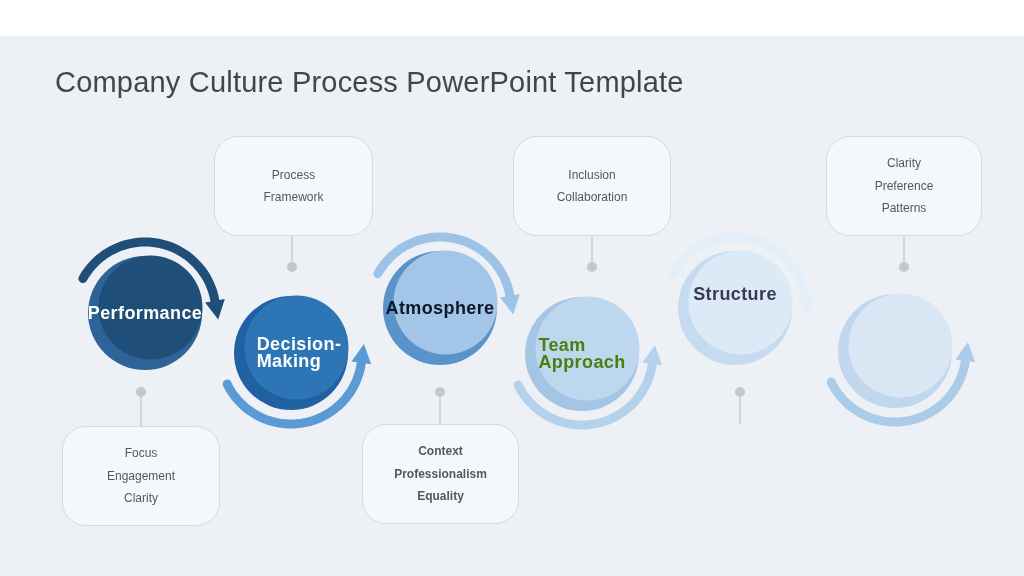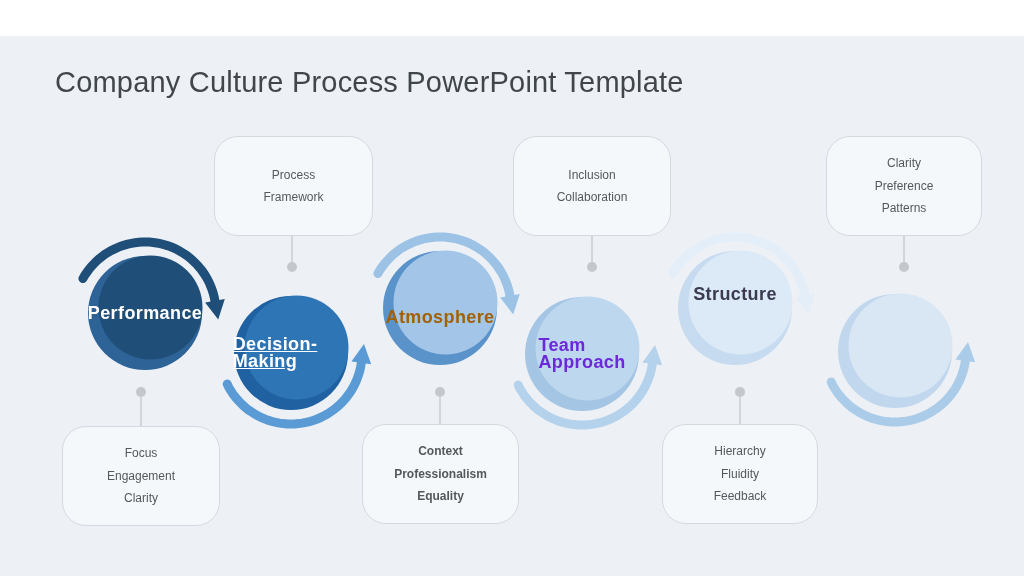--- a/index.html
+++ b/index.html
@@ -77,7 +77,7 @@
         <div>Decision-</div>
         <div>Making</div>
       </div>
-      <div class="unit-label" style="left: 440px; top: 281px; color: #a16207;">
+      <div class="unit-label" style="left: 440px; top: 272px; color: #0f172a;">
         <div>Atmosphere</div>
       </div>
       <div class="unit-label" style="left: 582px; top: 318px; color: #6d28d9;">

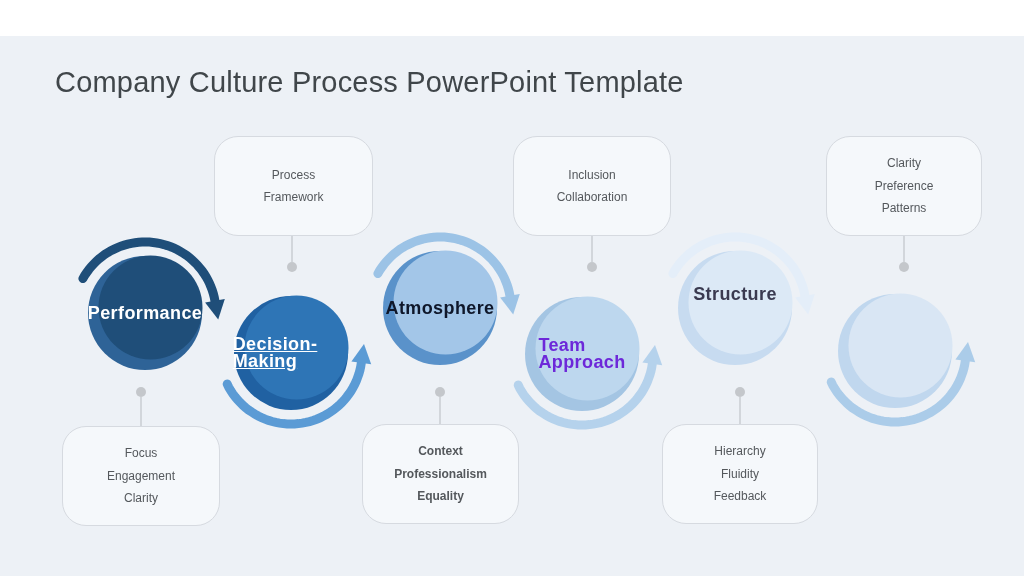--- a/index.html
+++ b/index.html
@@ -73,7 +73,7 @@
       <div class="unit-label" style="left: 145px; top: 277px; color: rgb(255, 255, 255);">
         <div>Performance</div>
       </div>
-      <div class="unit-label" style="left: 275px; top: 317px; color: rgb(255, 255, 255); text-decoration: underline;">
+      <div class="unit-label" style="left: 299px; top: 317px; color: rgb(255, 255, 255);">
         <div>Decision-</div>
         <div>Making</div>
       </div>

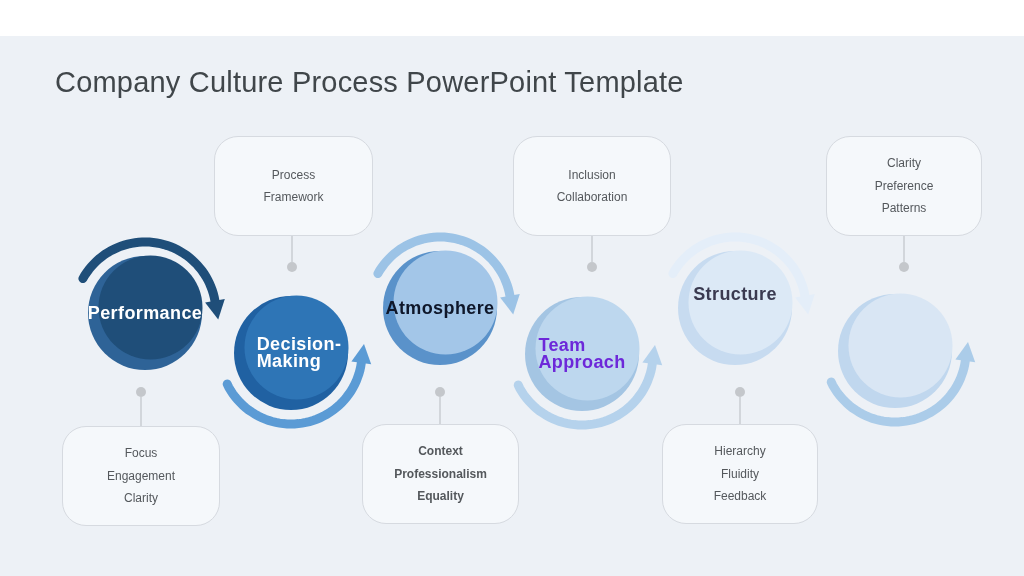--- a/index.html
+++ b/index.html
@@ -80,7 +80,7 @@
       <div class="unit-label" style="left: 440px; top: 272px; color: #0f172a;">
         <div>Atmosphere</div>
       </div>
-      <div class="unit-label" style="left: 582px; top: 318px; color: #6d28d9;">
+      <div class="unit-label" style="left: 582px; top: 318px; color: #4d7c0f;">
         <div>Team</div>
         <div>Approach</div>
       </div>

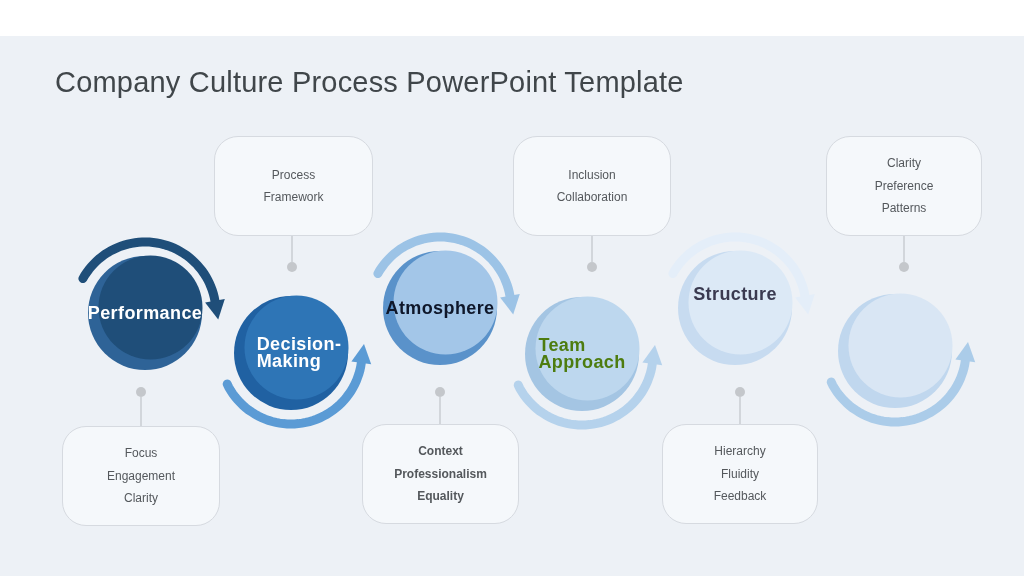--- a/index.html
+++ b/index.html
@@ -112,11 +112,6 @@
         <div class="callout-line">Professionalism</div>
         <div class="callout-line">Equality</div>
       </div>
-      <div class="callout" style="left: 662px; top: 388px; width: 156px; height: 100px;">
-        <div class="callout-line">Hierarchy</div>
-        <div class="callout-line">Fluidity</div>
-        <div class="callout-line">Feedback</div>
-      </div>
     </div>
 </div>
 

